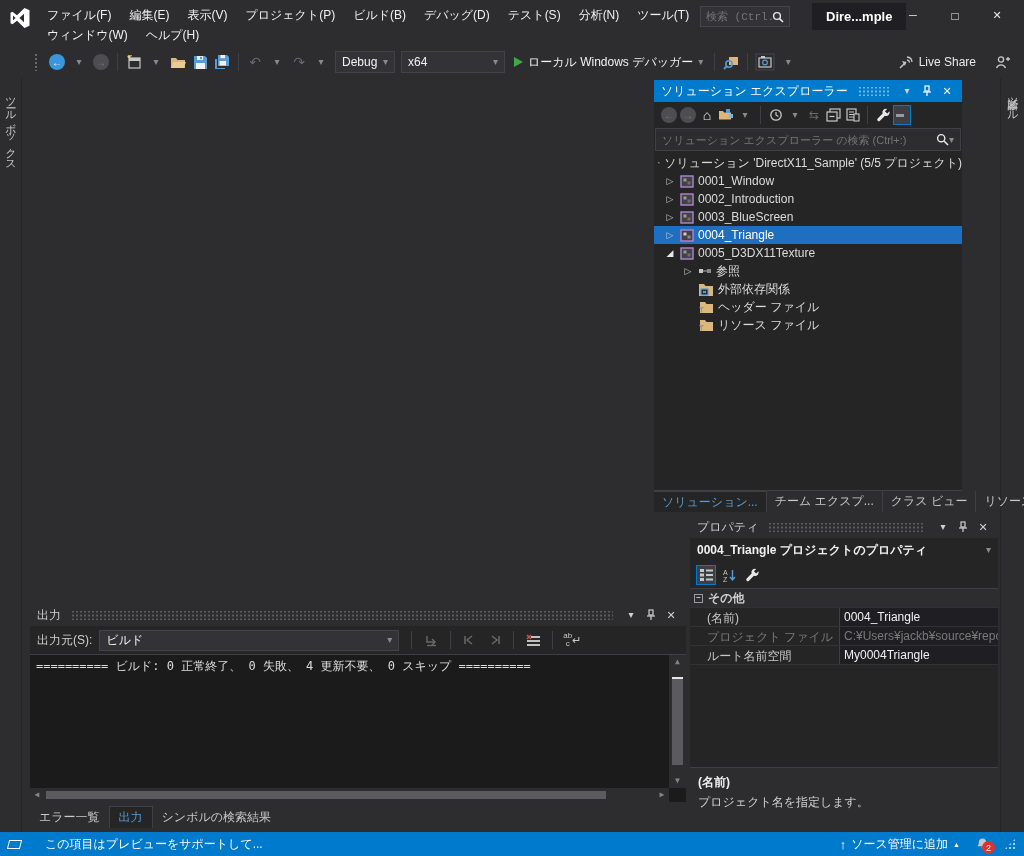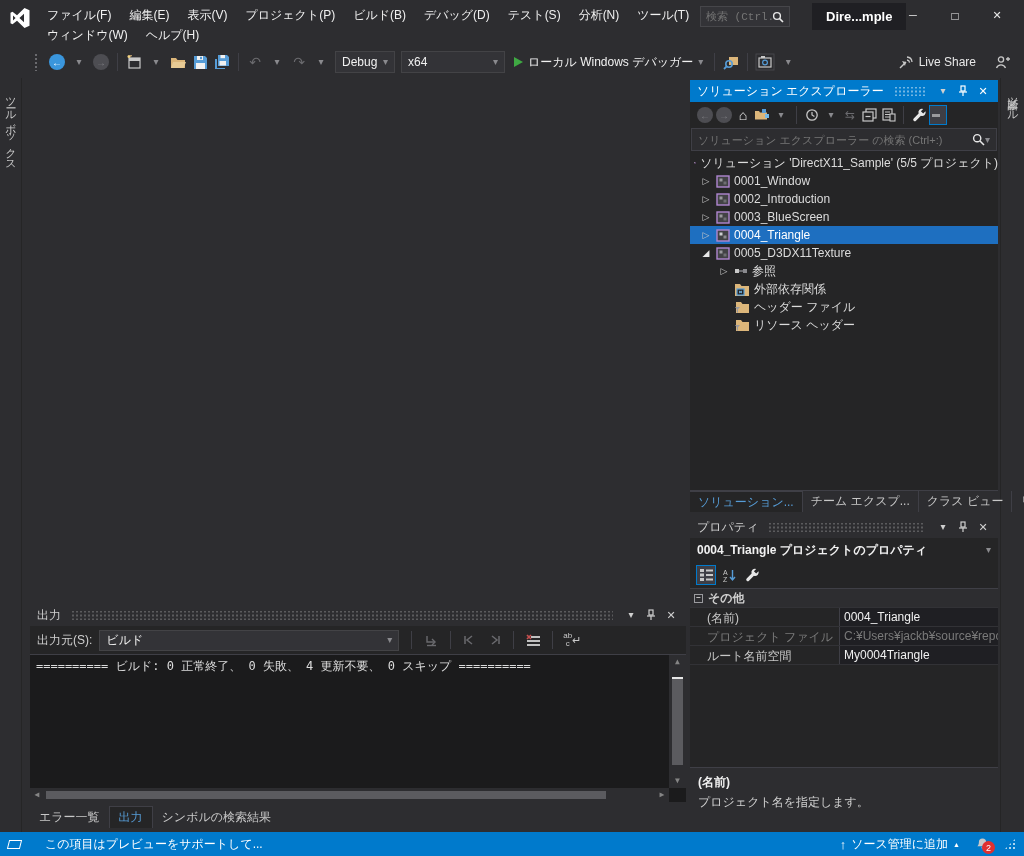--- a/index.html
+++ b/index.html
@@ -75,7 +75,7 @@
   .pin-svg { display:block; }
 
   
-  .se-panel { position:absolute; left:690px; top:80px; width:308px; height:432px; background:#252526; }
+  .se-panel { position:absolute; left:654px; top:80px; width:308px; height:432px; background:#252526; }
   .se-toolbar { height:26px; display:flex; align-items:center; padding:0 6px; gap:1px; background:#252526; }
   .se-tool { height:20px; min-width:18px; display:flex; align-items:center; justify-content:center; padding:0 1px; }
   .se-tool.toggled { border:1px solid #007acc; background:#3e3e45; }

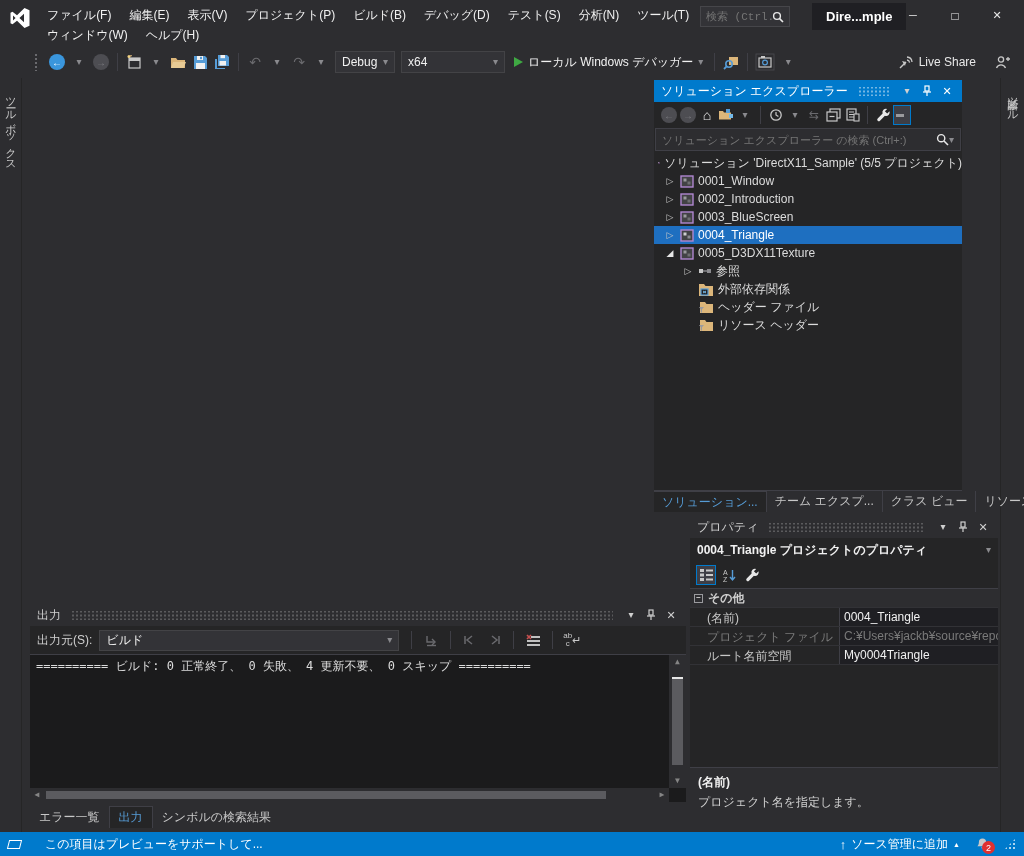--- a/index.html
+++ b/index.html
@@ -438,7 +438,7 @@
             <path d="M2 1 h5 l1.5 2 H15 v9 H2 z" fill="#dcb67a"></path>
             <path d="M1 6 l5 0 -2 2.2 0 3.8 -1.2 -1 0 -2.8 z" fill="#9a9a9e"></path>
           </svg>
-        <span>リソース ヘッダー</span>
+        <span>リソース ファイル</span>
       </div>
     </div>
     <div class="se-tabs">

